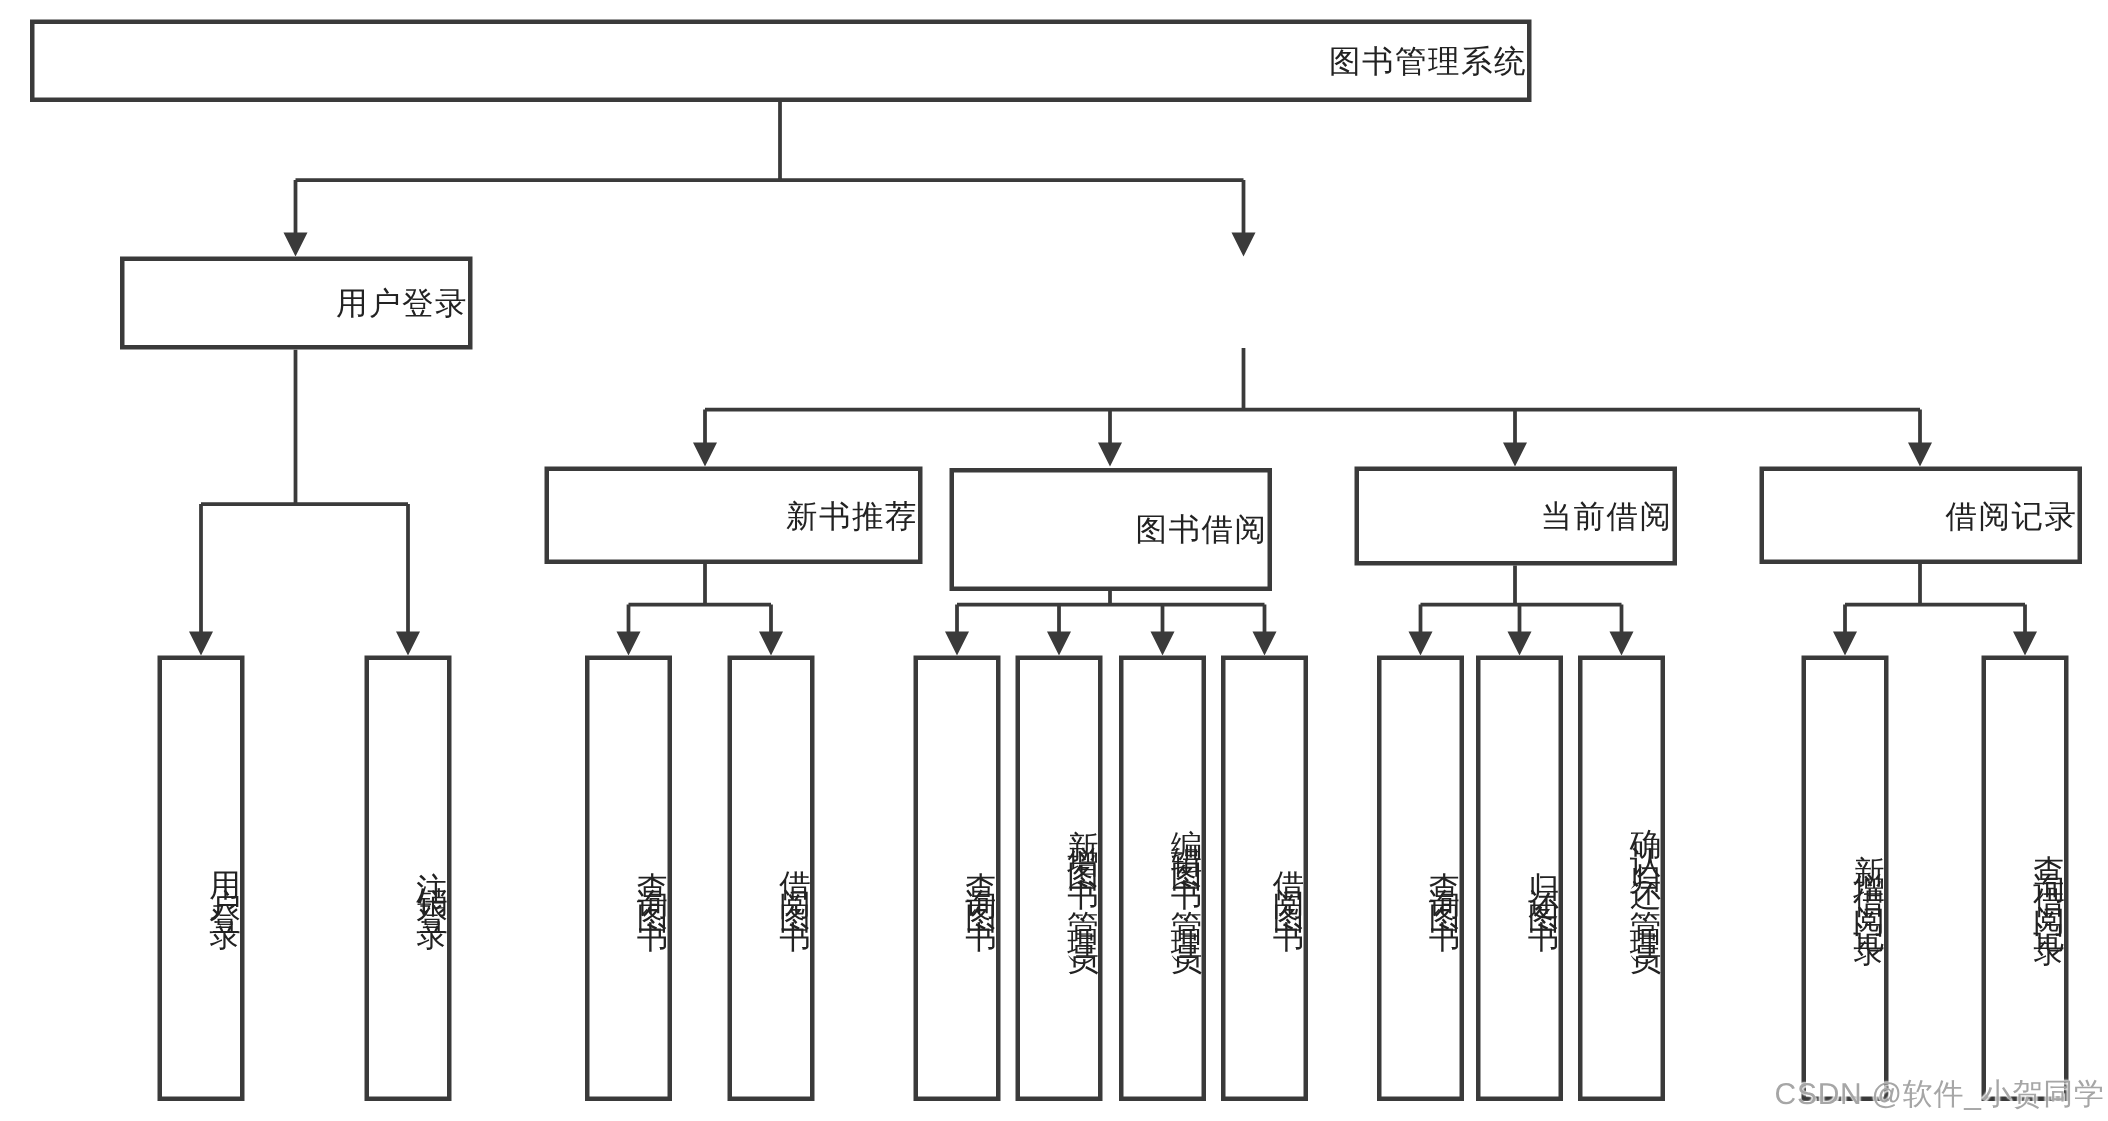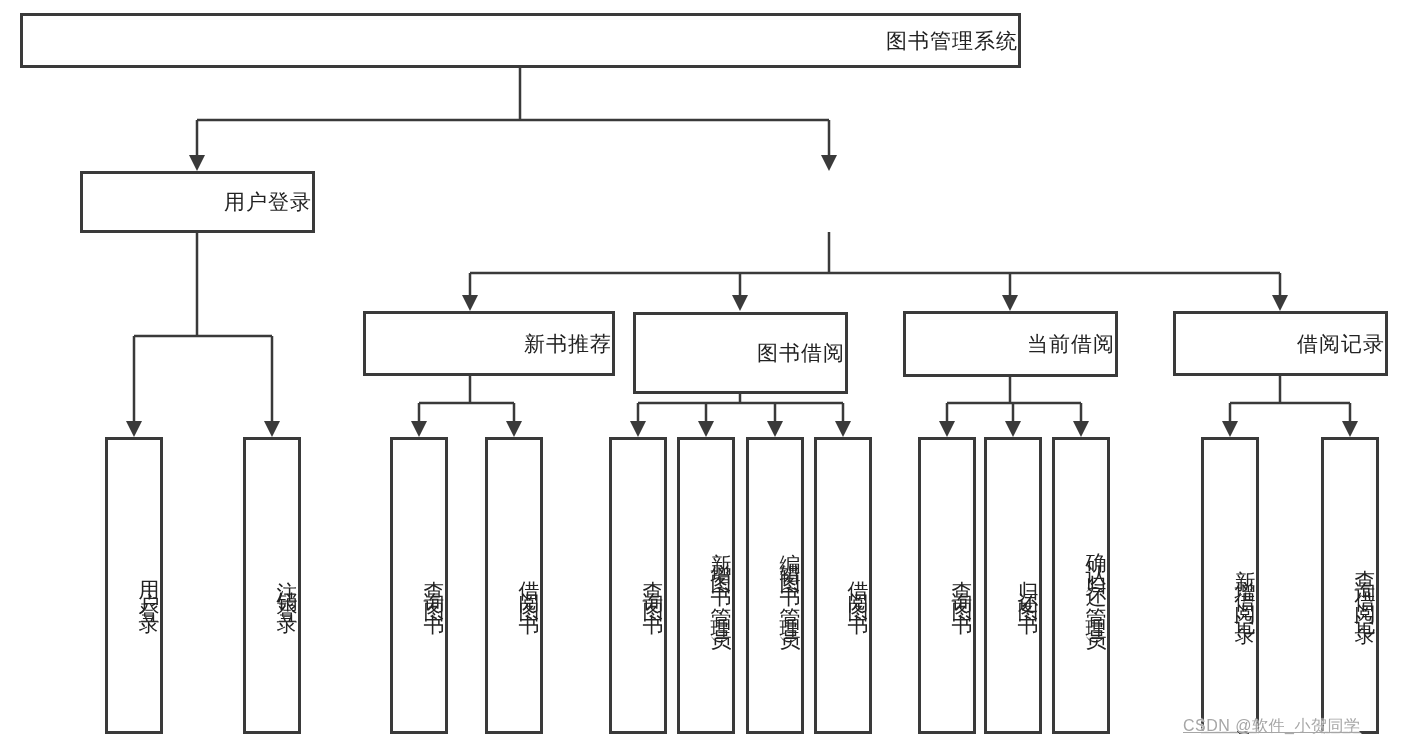--- a/index.html
+++ b/index.html
@@ -22,10 +22,9 @@
   }
   .watermark{
     position:absolute;left:1183px;top:716px;z-index:5;
-    font-size:16px;letter-spacing:.5px;color:var(--watermark,#a6a6a6);
+    font-size:20px;letter-spacing:.5px;color:var(--watermark,#a6a6a6);
     text-shadow:1px 1px 1px rgba(255,255,255,.9),-1px -1px 1px rgba(255,255,255,.9);
     white-space:nowrap;
-    text-decoration:underline;
   }
 </style>
 </head>

